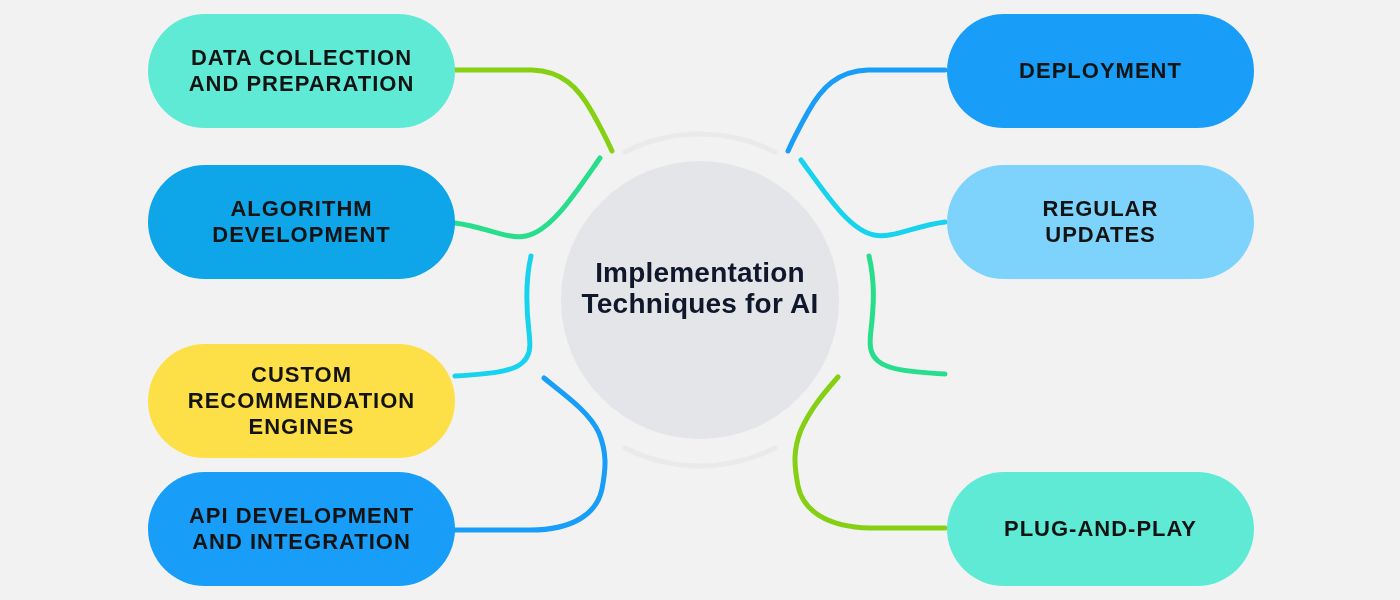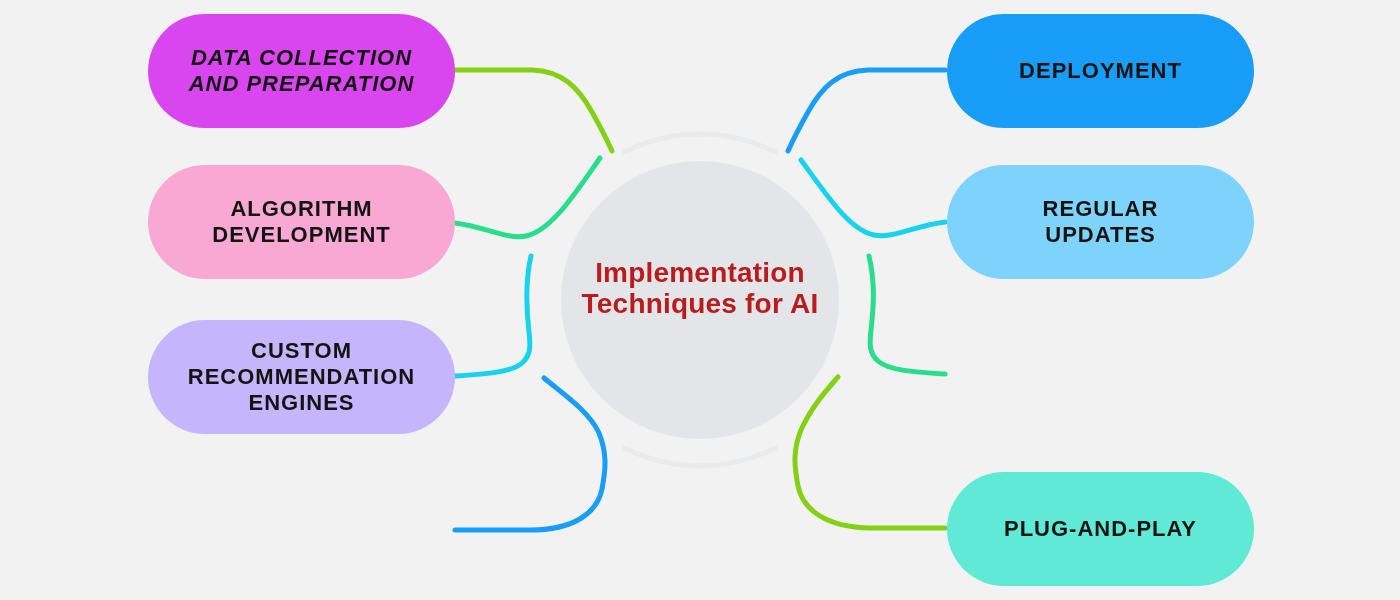--- a/index.html
+++ b/index.html
@@ -79,7 +79,7 @@
   <div class="center-title">Implementation
 Techniques for AI</div>
 
-  <div class="pill pill-l row-1" style="background-color: #d946ef; font-style: italic;">
+  <div class="pill pill-l row-1" style="background-color: #5eead4;">
     <span class="label">DATA COLLECTION
 AND PREPARATION</span>
   </div>

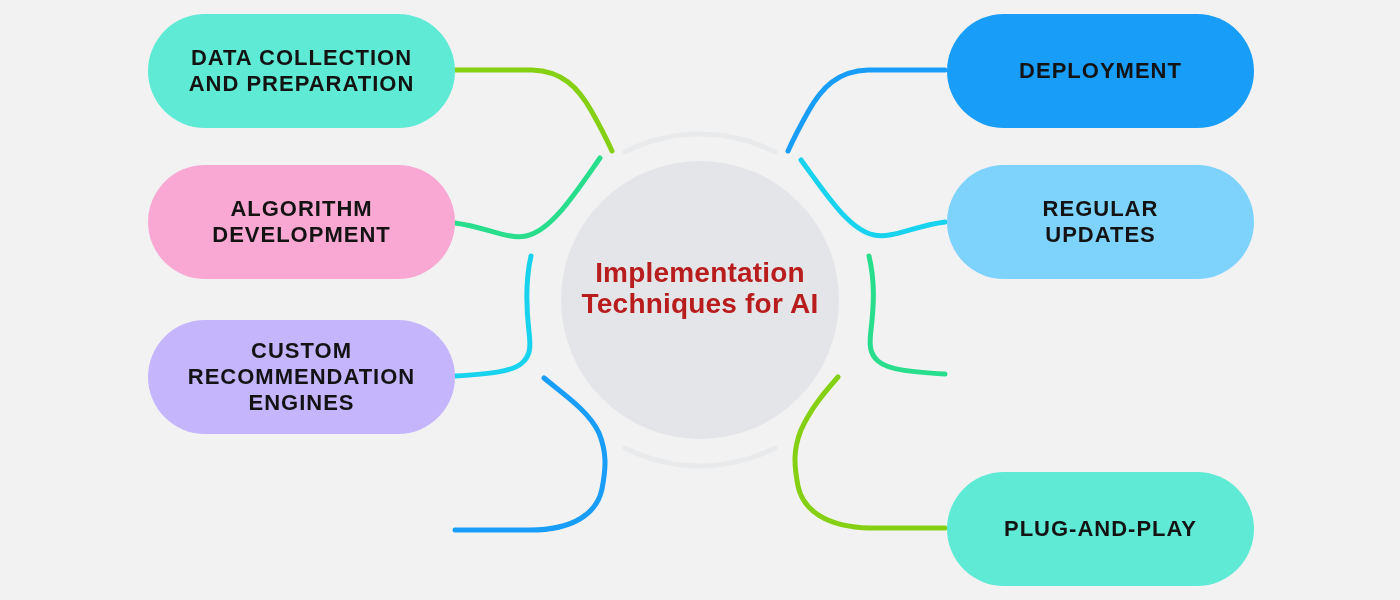--- a/index.html
+++ b/index.html
@@ -83,7 +83,7 @@
     <span class="label">DATA COLLECTION
 AND PREPARATION</span>
   </div>
-  <div class="pill pill-l row-2" style="background-color: #f9a8d4;">
+  <div class="pill pill-l row-2" style="background-color: #0ea5e9;">
     <span class="label">ALGORITHM
 DEVELOPMENT</span>
   </div>

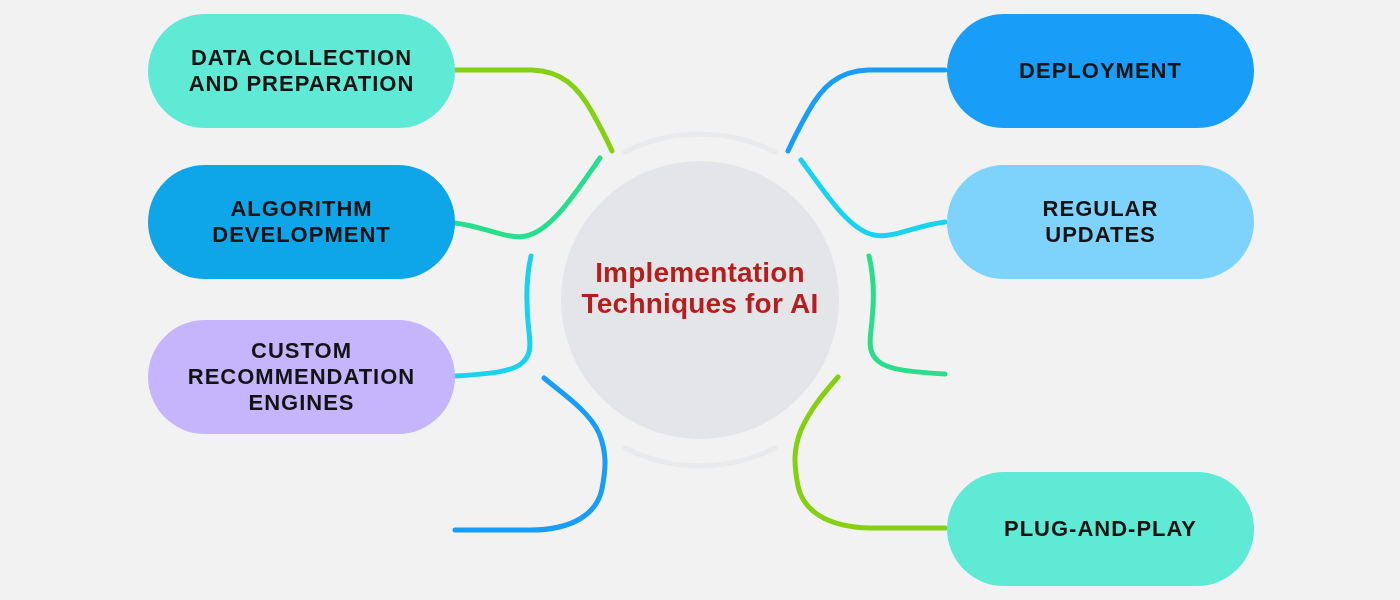--- a/index.html
+++ b/index.html
@@ -49,7 +49,7 @@
     font-size: 28px;
     font-weight: 800;
     line-height: 31px;
-    color: #b91c1c;
+    color: #0f172a;
     letter-spacing: 0.2px;
   }
 </style>

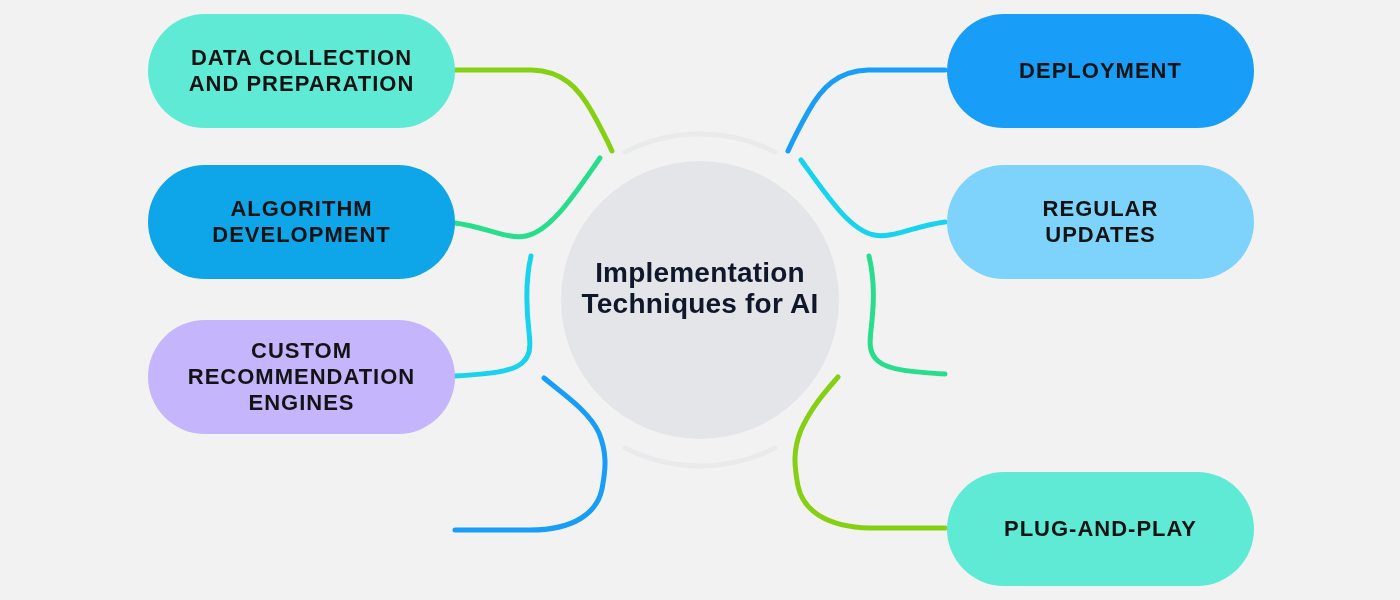--- a/index.html
+++ b/index.html
@@ -87,7 +87,7 @@
     <span class="label">ALGORITHM
 DEVELOPMENT</span>
   </div>
-  <div class="pill pill-l row-3" style="background-color: #c4b5fd;">
+  <div class="pill pill-l row-3" style="background-color: #fde047; margin-top: 24px;">
     <span class="label">CUSTOM
 RECOMMENDATION
 ENGINES</span>

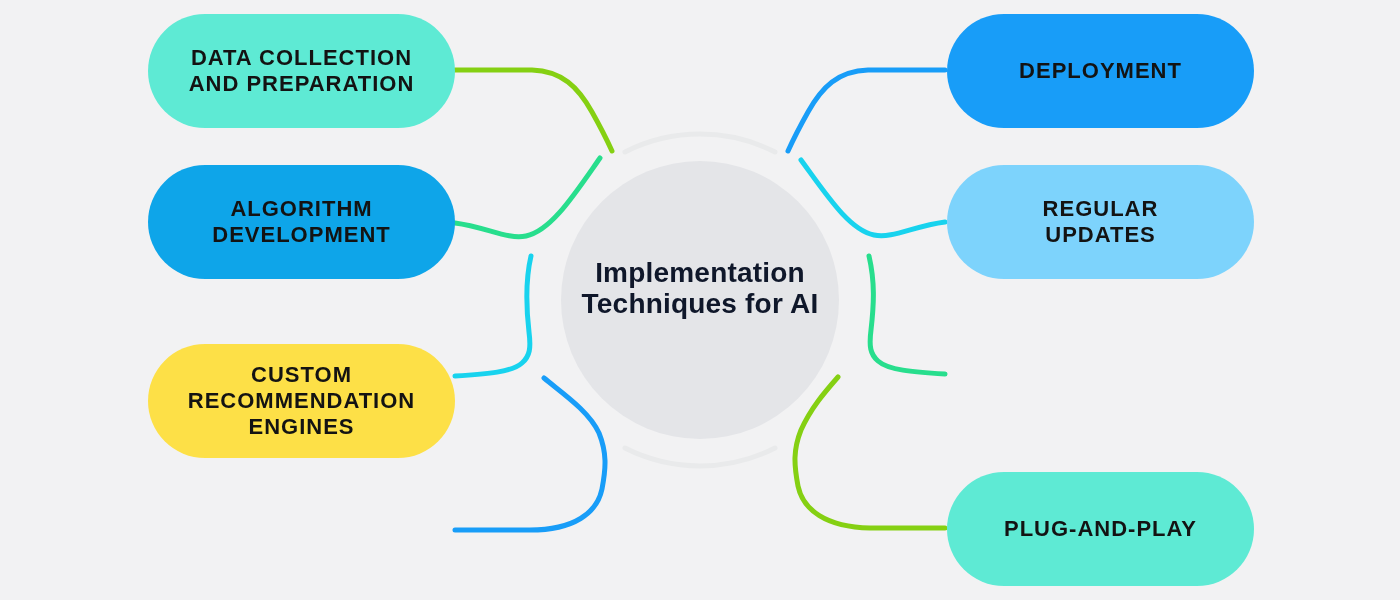--- a/index.html
+++ b/index.html
@@ -92,6 +92,10 @@
 RECOMMENDATION
 ENGINES</span>
   </div>
+  <div class="pill pill-l row-4" style="background-color: rgb(24, 157, 248);">
+    <span class="label">API DEVELOPMENT
+AND INTEGRATION</span>
+  </div>
 
   <div class="pill pill-r row-1" style="background-color: rgb(24, 157, 248);">
     <span class="label">DEPLOYMENT</span>

